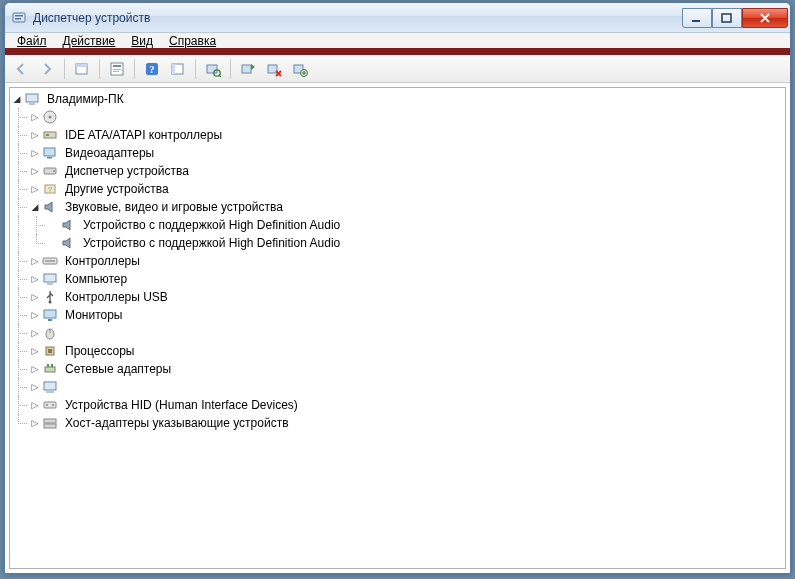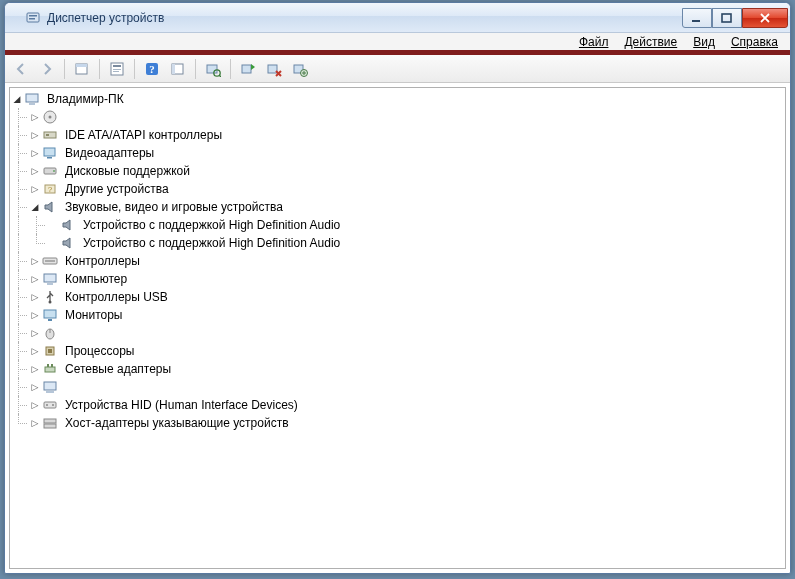--- a/index.html
+++ b/index.html
@@ -29,7 +29,7 @@
     border-radius: 5px 5px 0 0;
     display: flex;
     align-items: center;
-    padding: 0 0 0 20px;
+    padding: 0 0 0 6px;
     border-bottom: 1px solid #b9c8db;
   }
   .titlebar .app-icon {

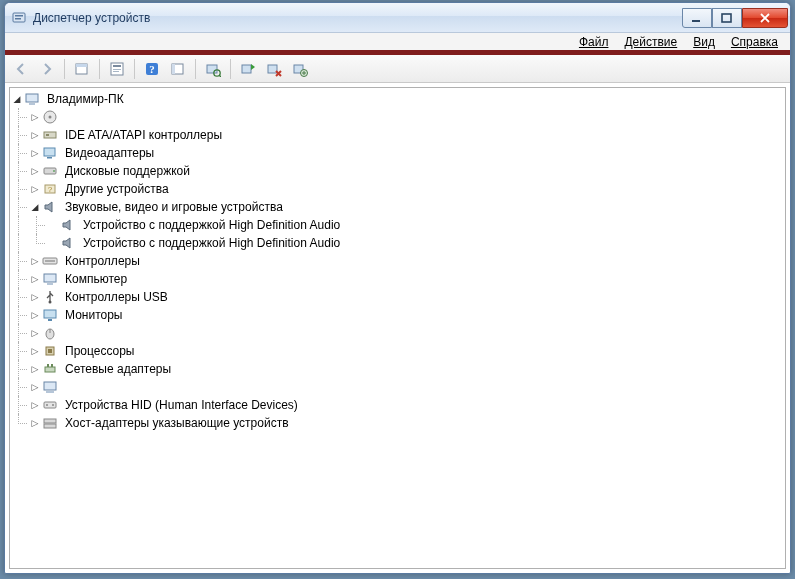--- a/index.html
+++ b/index.html
@@ -62,8 +62,7 @@
     align-items: stretch;
     padding: 0 4px;
     background: #f4f4f4;
-    border-bottom: 5px solid #7f1d1d;
-    justify-content: flex-end;
+    border-bottom: 7px solid #7f1d1d;
   }
   .menu-item {
     padding: 3px 8px 3px 8px;

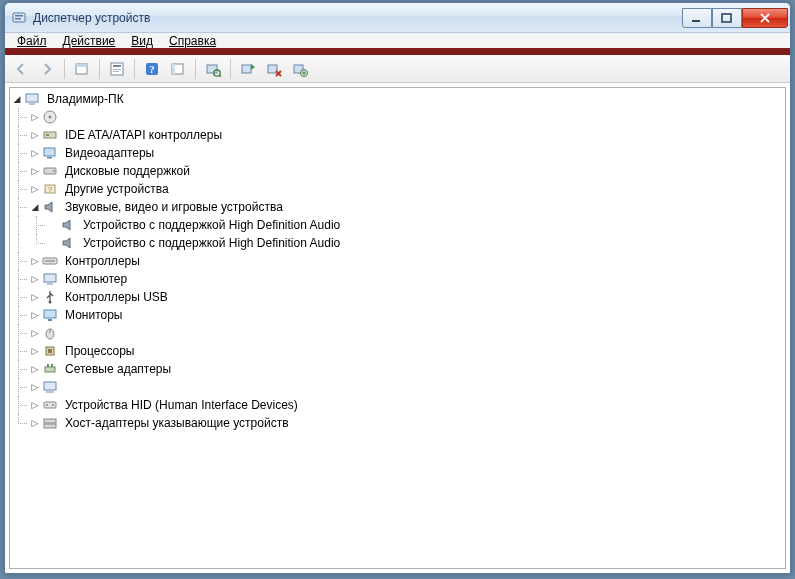--- a/index.html
+++ b/index.html
@@ -327,7 +327,7 @@
                     <circle cx="12" cy="8" r="1" fill="#6aa66a"></circle>
                   </svg>
                 </span>
-            <span class="label">Дисковые поддержкой</span>
+            <span class="label">Диспетчер устройства</span>
           </div>
             </li>
           <li>

